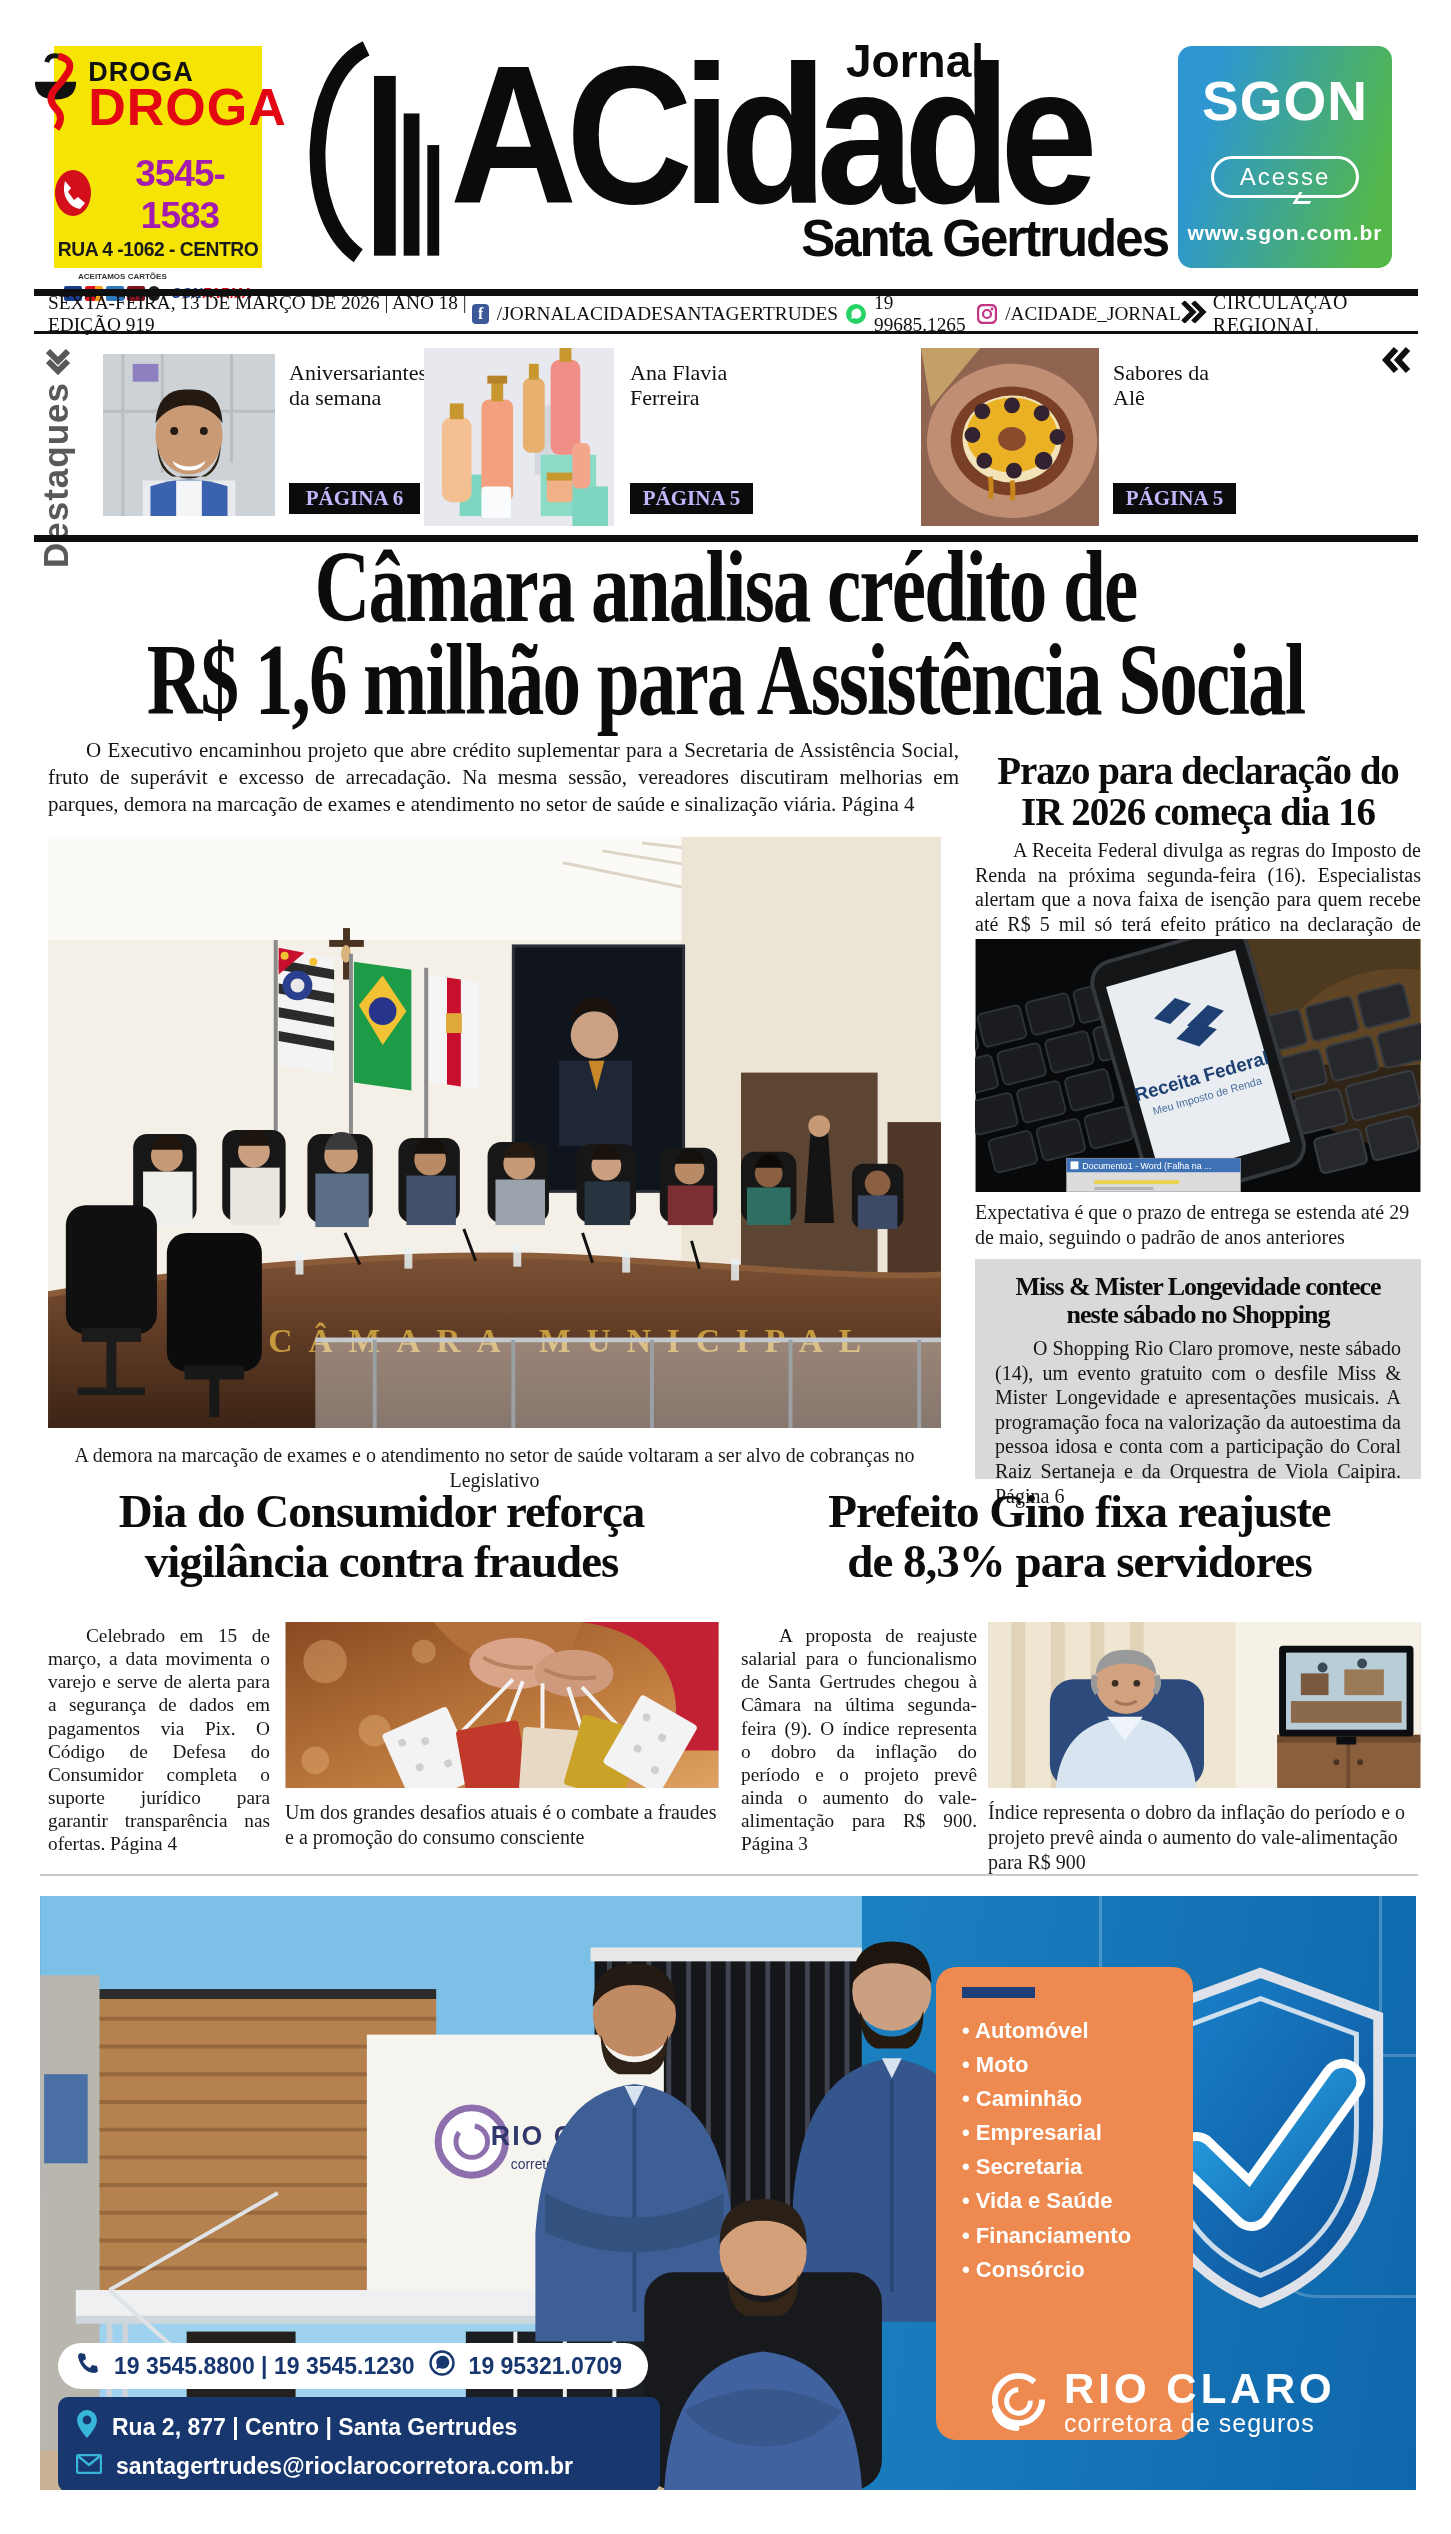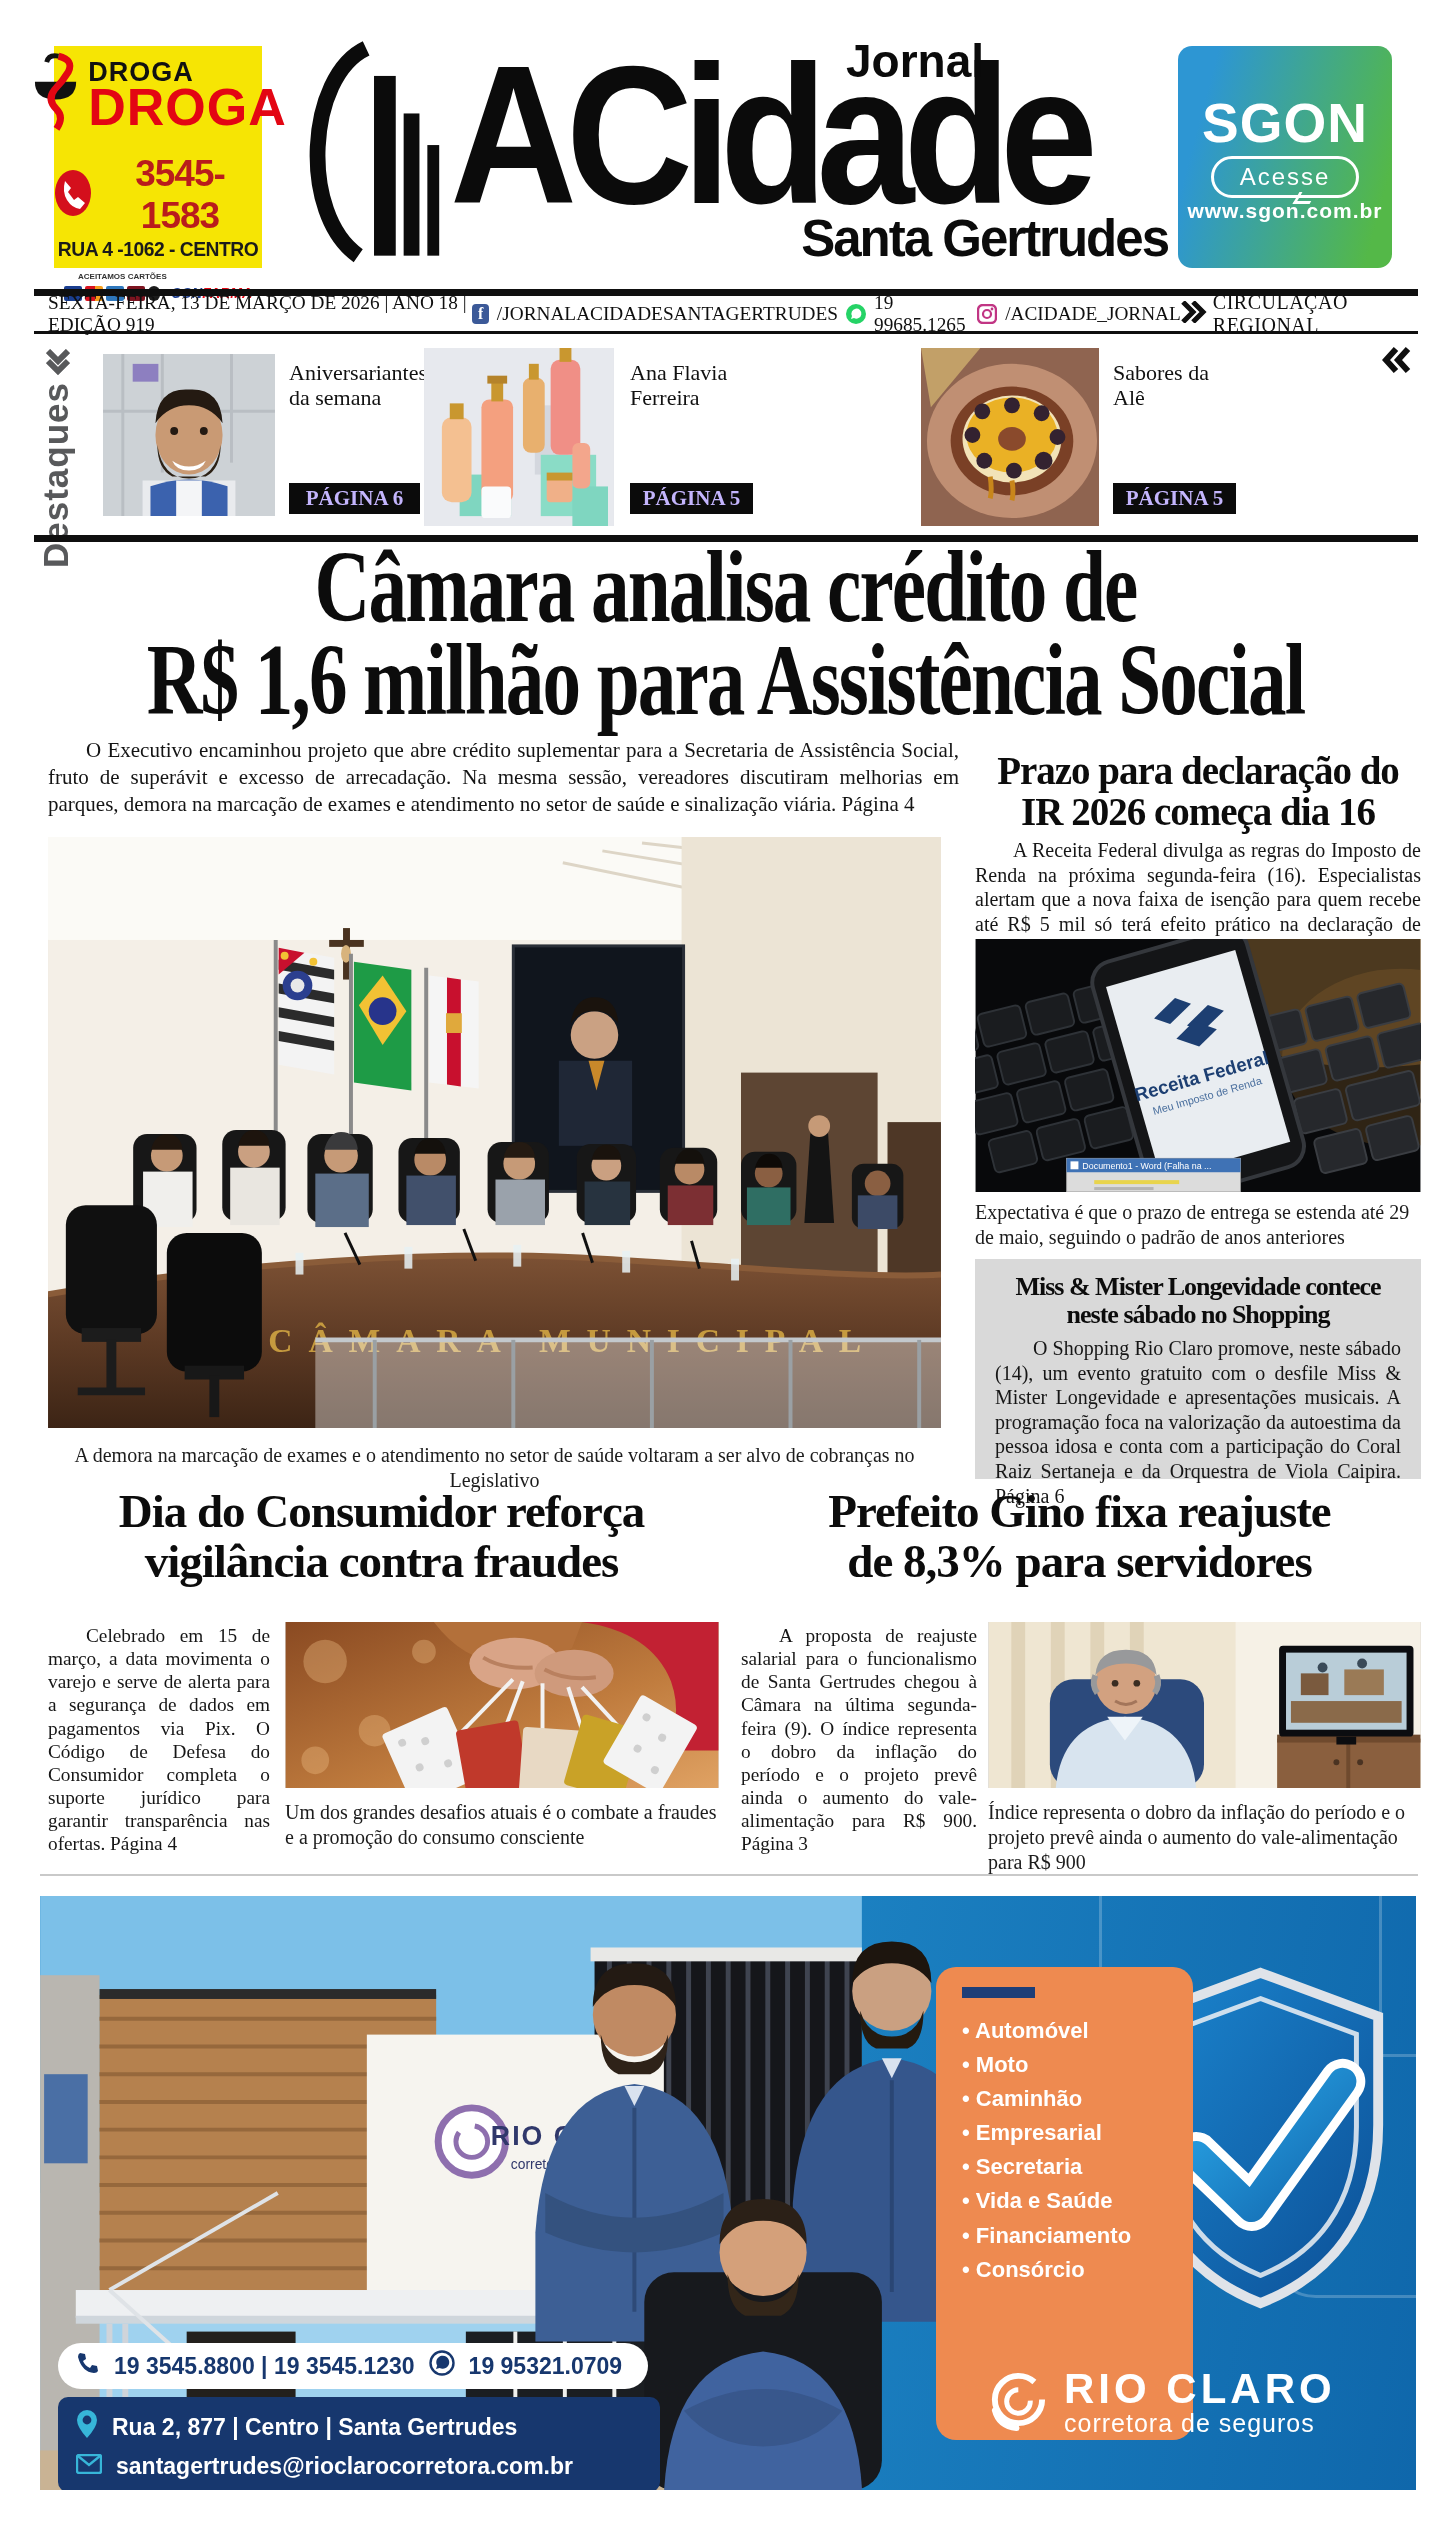--- a/index.html
+++ b/index.html
@@ -27,7 +27,7 @@
   .logo-kicker{position:absolute;left:549px;top:8px;font-family:"Liberation Sans",sans-serif;font-weight:bold;font-size:46px;color:#0b0b0b;}
   .logo-sub{position:absolute;left:384px;top:183px;width:487px;text-align:right;font-family:"Liberation Sans",sans-serif;font-weight:bold;font-size:51px;letter-spacing:-2px;color:#0b0b0b;}
   
-  .sgon{left:1178px;top:46px;width:214px;height:222px;border-radius:14px;background:linear-gradient(105deg,#2d96d3 15%,#54b848 90%);display:flex;flex-direction:column;align-items:center;justify-content:center;gap:1px;font-family:"Liberation Sans",sans-serif;color:#fff;}
+  .sgon{left:1178px;top:46px;width:214px;height:222px;border-radius:14px;background:linear-gradient(105deg,#2d96d3 15%,#54b848 90%);display:flex;flex-direction:column;align-items:center;justify-content:center;gap:23px;font-family:"Liberation Sans",sans-serif;color:#fff;}
   .sgon-brand{font-weight:bold;font-size:55px;letter-spacing:1px;}
   .sgon-cta{position:relative;border:3px solid #fff;border-radius:24px;padding:4px 26px;font-size:24px;letter-spacing:2px;}
   .sgon-tail{position:absolute;left:58%;bottom:-9px;width:14px;height:9px;background:transparent;border-left:3px solid #fff;border-bottom:3px solid #fff;transform:skewX(-30deg);}

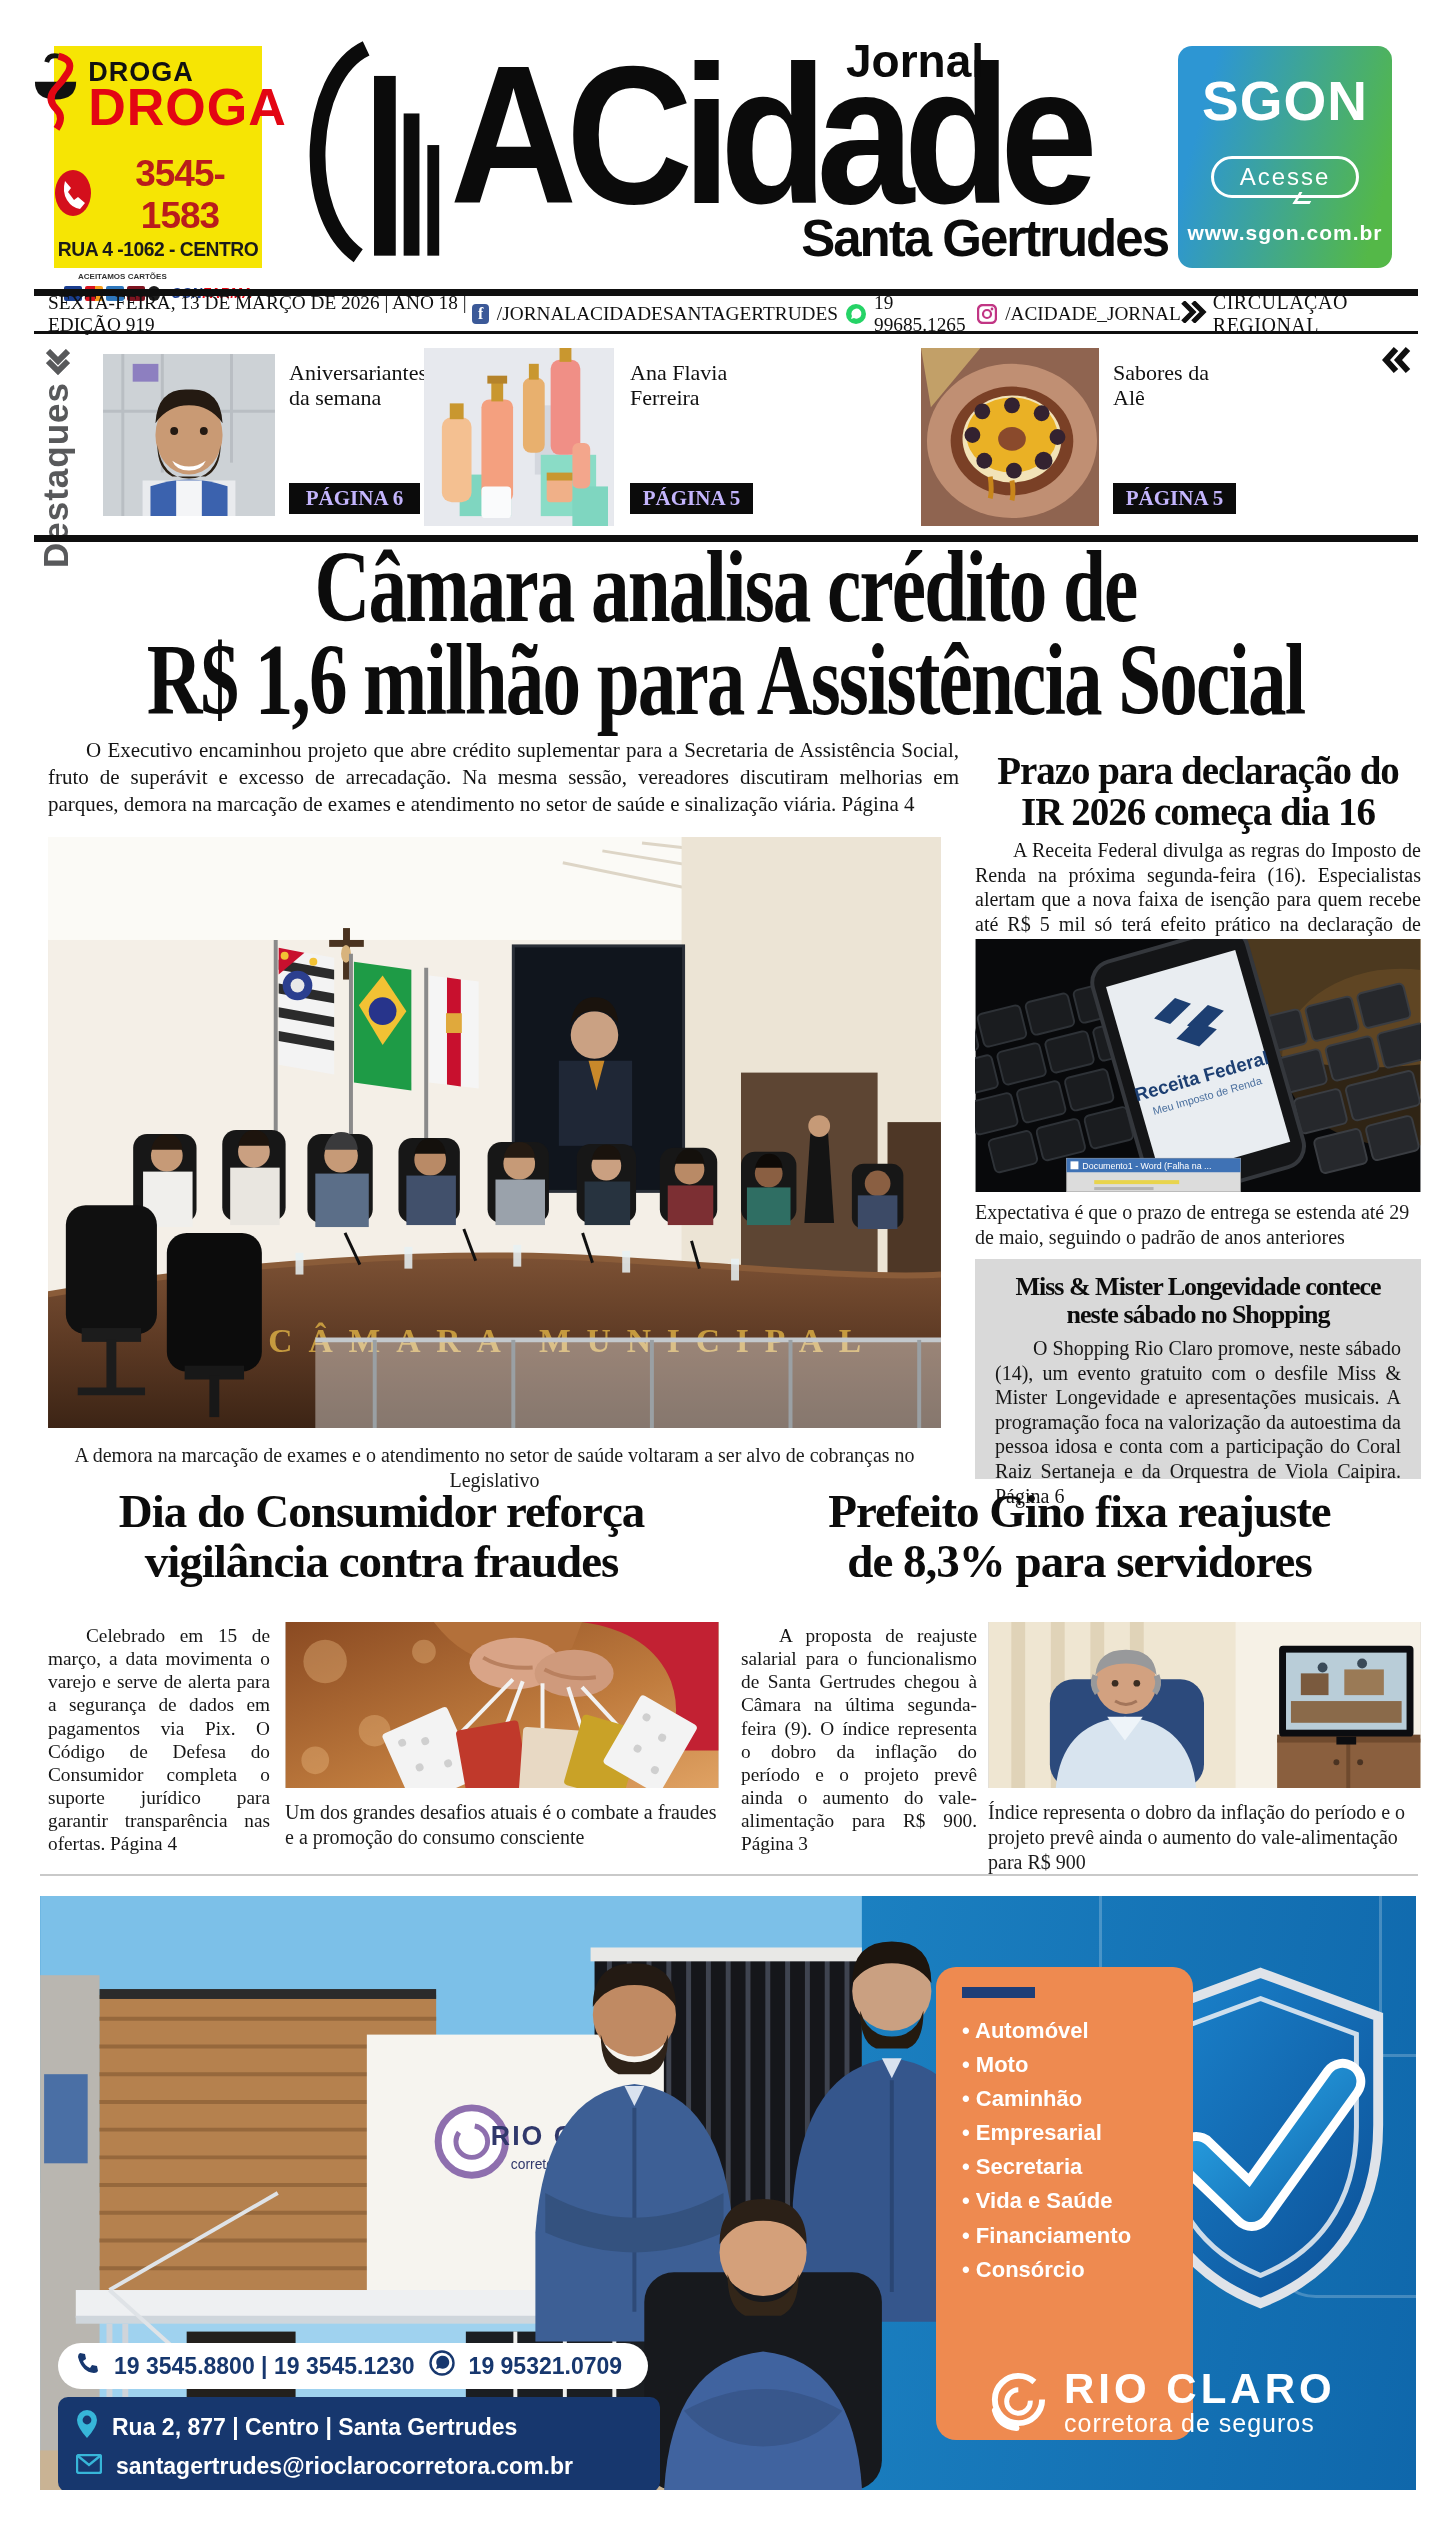--- a/index.html
+++ b/index.html
@@ -13,7 +13,7 @@
   .droga-l1{font-weight:bold;font-size:27px;letter-spacing:1px;color:#111;}
   .droga-l2{font-weight:bold;font-size:52px;letter-spacing:1px;color:#e30613;}
   .droga-phone{display:flex;align-items:center;justify-content:center;gap:6px;margin-top:14px;}
-  .droga-phone-num{font-weight:bold;font-size:37px;color:#b91c1c;letter-spacing:-1px;}
+  .droga-phone-num{font-weight:bold;font-size:37px;color:#a21caf;letter-spacing:-1px;}
   .droga-addr{font-weight:bold;font-size:19.3px;color:#1a1a1a;margin-top:2px;letter-spacing:-0.5px;}
   .droga-cards{margin-top:4px;padding:0 10px;text-align:left;}
   .droga-cards-label{font-size:8px;font-weight:bold;color:#333;margin-left:14px;}

